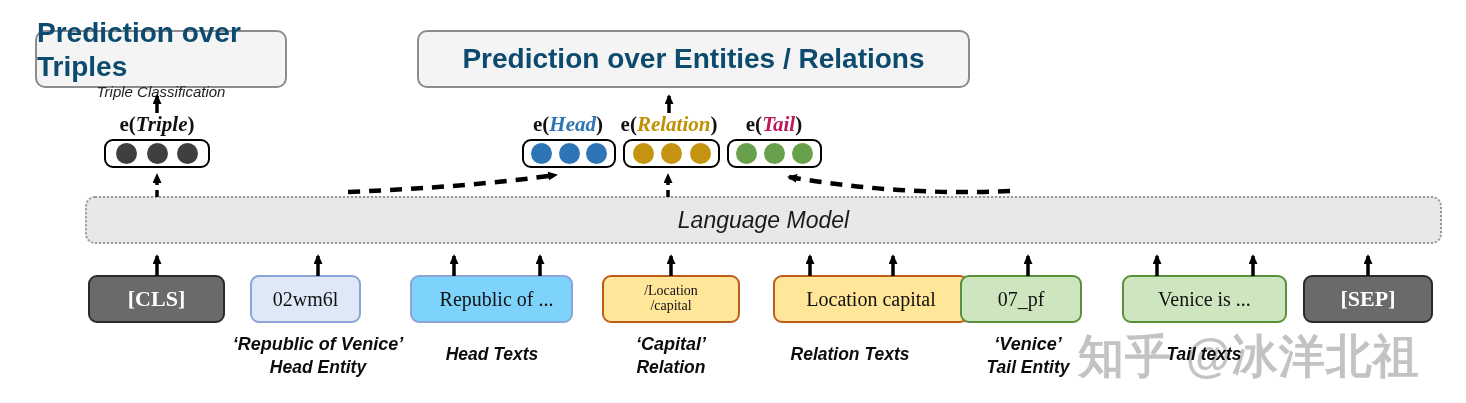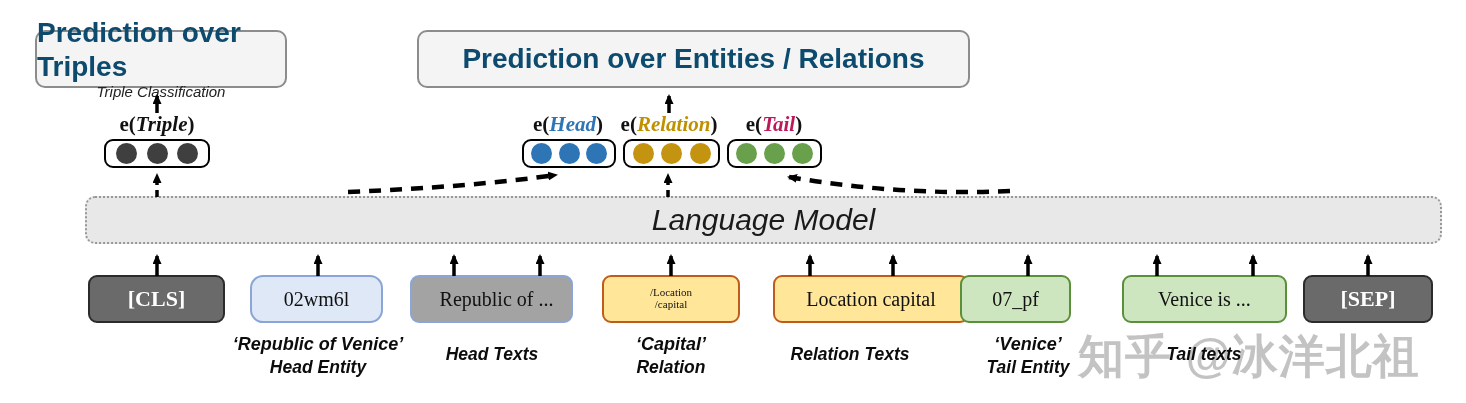--- a/index.html
+++ b/index.html
@@ -38,7 +38,7 @@
     background:#e8e8e8; border:2px dotted #979797; border-radius:10px;
     display:flex; align-items:center; justify-content:center;
   }
-  .lm-label{font-style:italic; font-size:30px; color:#1a1a1a;}
+  .lm-label{font-style:italic; font-size:23px; color:#1a1a1a;}
 
   
   .token{

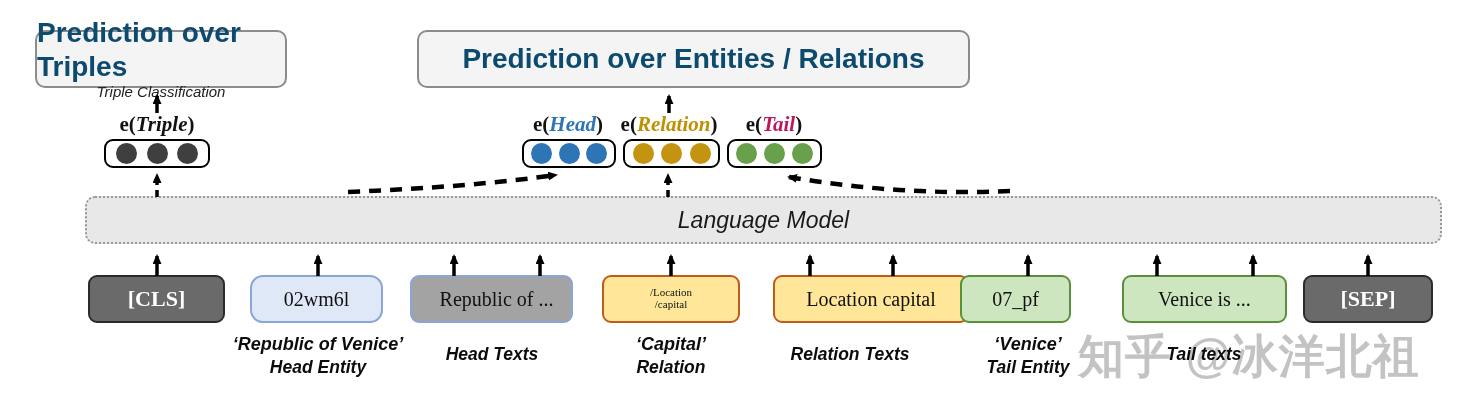--- a/index.html
+++ b/index.html
@@ -155,7 +155,7 @@
     <span class="tline">[CLS]</span>
   </div>
 
-  <div class="token" style="left: 250px; width: 133px; background-color: rgb(223, 232, 246); border-color: rgb(138, 165, 214); border-radius: 13px;">
+  <div class="token" style="left: 250px; width: 111px; background-color: rgb(223, 232, 246); border-color: rgb(138, 165, 214);">
     <span class="tline">02wm6l</span>
   </div>
 

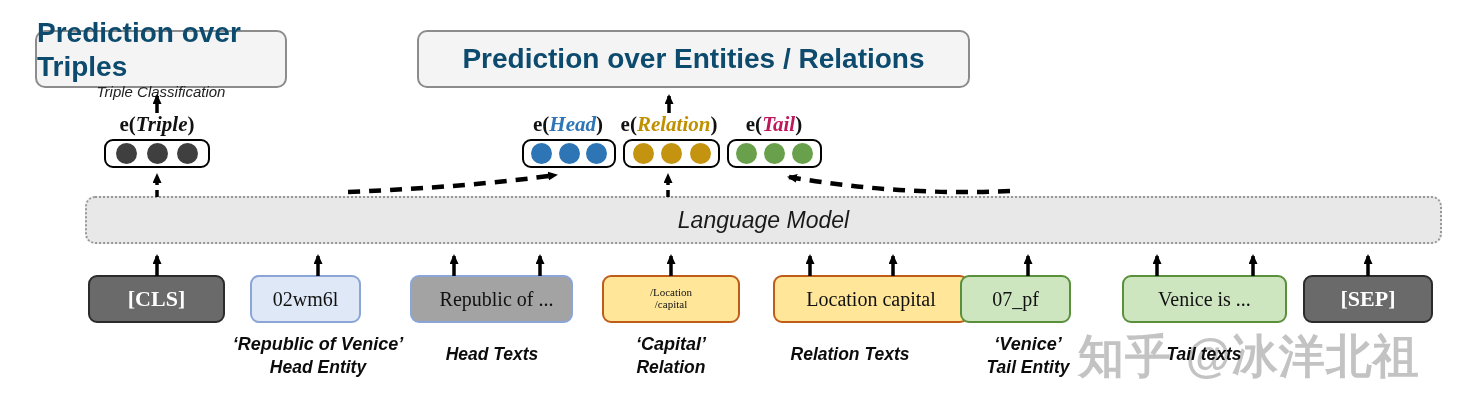--- a/index.html
+++ b/index.html
@@ -159,7 +159,7 @@
     <span class="tline">02wm6l</span>
   </div>
 
-  <div class="token" style="left: 410px; width: 163px; background-color: #a3a3a3; border-color: rgb(138, 165, 214); padding-left: 10px;">
+  <div class="token" style="left: 410px; width: 163px; background-color: #7dd3fc; border-color: rgb(138, 165, 214); padding-left: 10px;">
     <span class="tline">Republic of ...</span>
   </div>
 

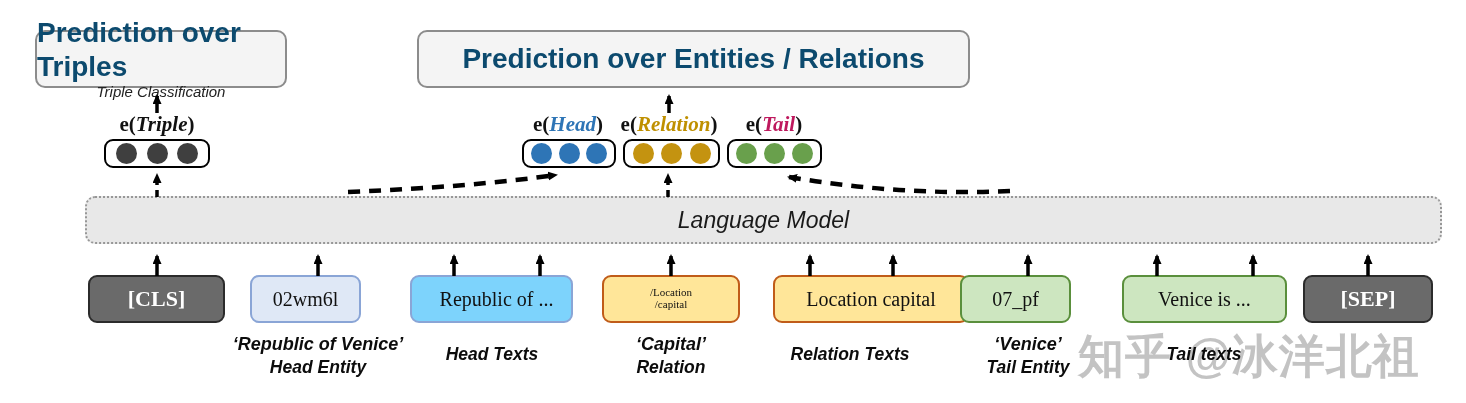--- a/index.html
+++ b/index.html
@@ -49,7 +49,7 @@
     line-height:1.05;
   }
   .token .tline{display:block;}
-  .token.small{font-size:11px;}
+  .token.small{font-size:14px;}
   .token.dark{font-weight:bold; font-size:22px;}
 
   

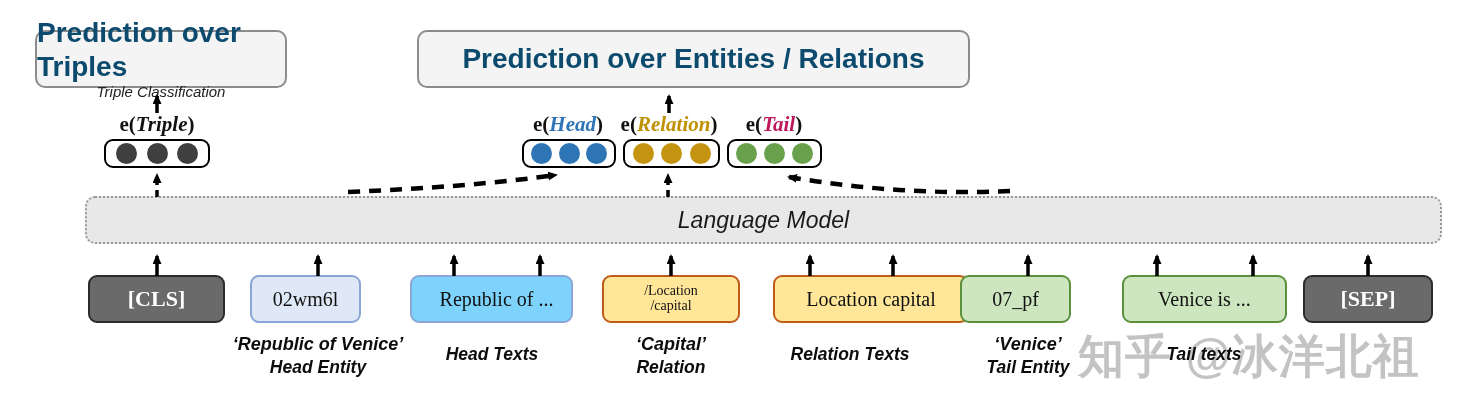--- a/index.html
+++ b/index.html
@@ -172,7 +172,7 @@
     <span class="tline">Location capital</span>
   </div>
 
-  <div class="token" style="left: 960px; width: 111px; background-color: rgb(205, 230, 192); border-color: rgb(90, 143, 60);">
+  <div class="token" style="left: 960px; width: 122px; background-color: rgb(205, 230, 192); border-color: rgb(90, 143, 60);">
     <span class="tline">07_pf</span>
   </div>
 

